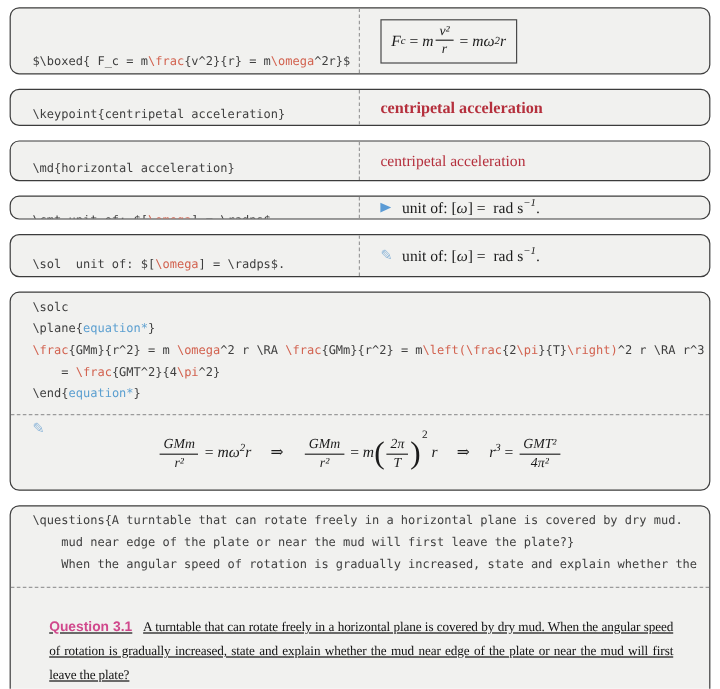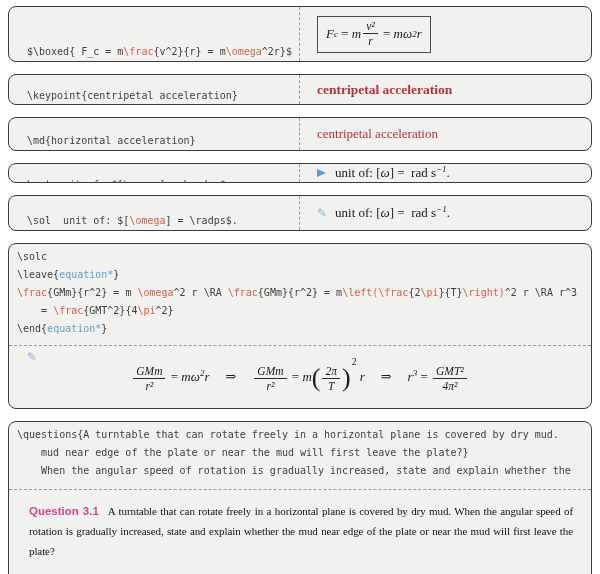--- a/index.html
+++ b/index.html
@@ -46,7 +46,7 @@
             border-top:4px solid transparent;border-bottom:4px solid transparent;margin-right:9px;}
   .pencil{color:#8db6d9;font-size:12px;margin-right:8px;font-family:"DejaVu Sans",sans-serif;font-style:normal;}
 
-  .code-block{padding:4px 0 0 8px;}
+  .code-block{padding:4px 0 0 18px;}
   .divider-h{border-top:1.5px dashed #9b9b9b;margin-top:7px;}
   #questions .divider-h{margin-top:9px;}
   .solc-render{position:relative;height:58px;display:flex;align-items:center;justify-content:center;}

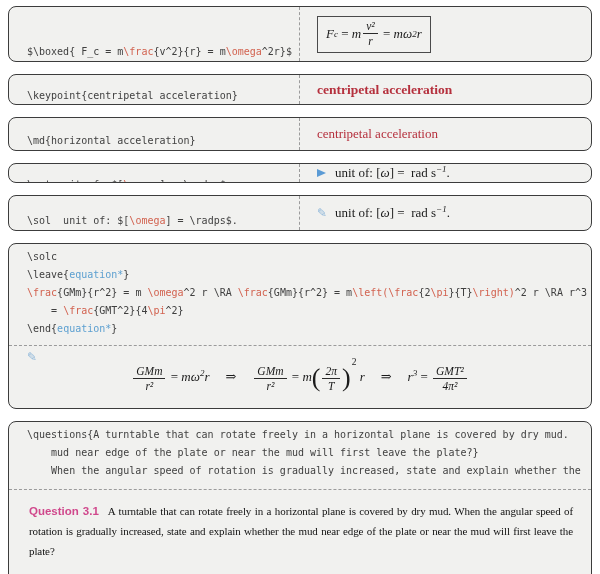--- a/index.html
+++ b/index.html
@@ -136,7 +136,7 @@
     <div class="panel" id="solc">
       <div class="code-block">
         <div class="code-line"><span class="tok-p">\solc</span></div>
-        <div class="code-line"><span class="tok-p">\leave{</span><span class="tok-e">equation*</span><span class="tok-p">}</span></div>
+        <div class="code-line"><span class="tok-p">\plane{</span><span class="tok-e">equation*</span><span class="tok-p">}</span></div>
         <div class="code-line"><span class="tok-c">\frac</span><span class="tok-p">{GMm}{r^2} = m </span><span class="tok-c">\omega</span><span class="tok-p">^2 r \RA </span><span class="tok-c">\frac</span><span class="tok-p">{GMm}{r^2} = m</span><span class="tok-c">\left(</span><span class="tok-c">\frac</span><span class="tok-p">{2</span><span class="tok-c">\pi</span><span class="tok-p">}{T}</span><span class="tok-c">\right)</span><span class="tok-p">^2 r \RA r^3</span></div>
         <div class="code-line"><span class="tok-p">    = </span><span class="tok-c">\frac</span><span class="tok-p">{GMT^2}{4</span><span class="tok-c">\pi</span><span class="tok-p">^2}</span></div>
         <div class="code-line"><span class="tok-p">\end{</span><span class="tok-e">equation*</span><span class="tok-p">}</span></div>

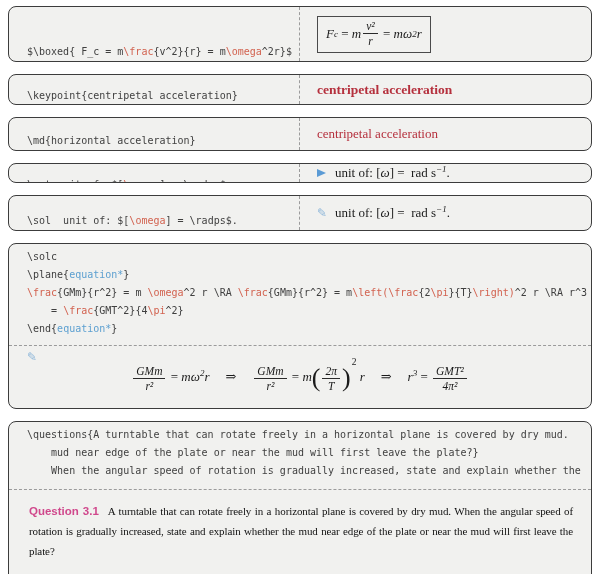--- a/index.html
+++ b/index.html
@@ -53,7 +53,7 @@
   .solc-pencil{position:absolute;left:18px;top:4px;margin:0;}
   .q-render{padding:7px 14px 0 16px;}
   .q-par{font-family:"Liberation Serif","DejaVu Serif",serif;font-size:11px;line-height:20px;
-         color:#111;text-align:justify;letter-spacing:-0.1px;margin:4px;}
+         color:#111;text-align:justify;letter-spacing:-0.1px;margin:16px;text-decoration:underline;}
   .qlabel{font-family:"Liberation Sans","DejaVu Sans",sans-serif;font-weight:bold;color:#d0488c;
           font-size:11.5px;padding-right:9px;letter-spacing:0;}
   .watermark{position:absolute;right:12px;bottom:4px;font-family:Liberation Mono, monospace;

